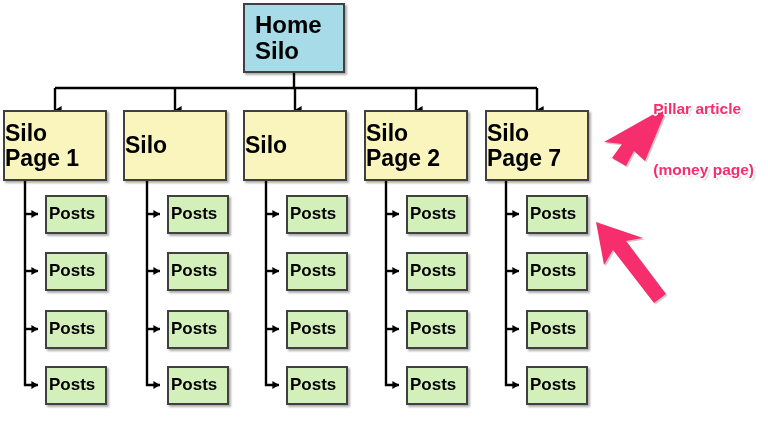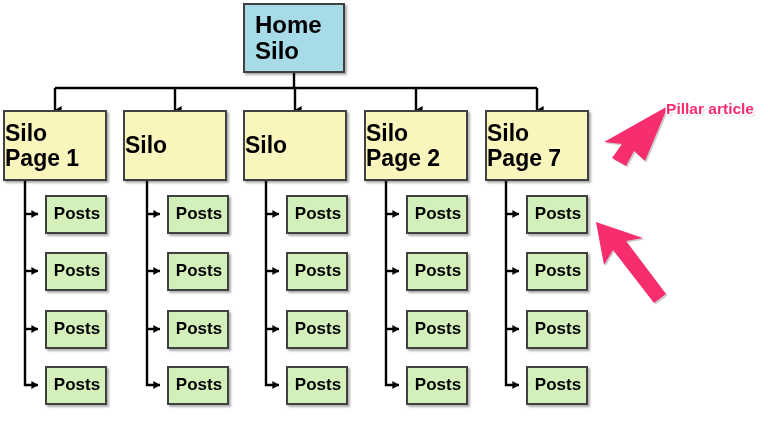--- a/index.html
+++ b/index.html
@@ -226,6 +226,7 @@
 
   <div class="annot annot-pillar">
     <div>Pillar article</div>
+    <div>(money page)</div>
   </div>
   <div class="annot annot-support">
   </div>

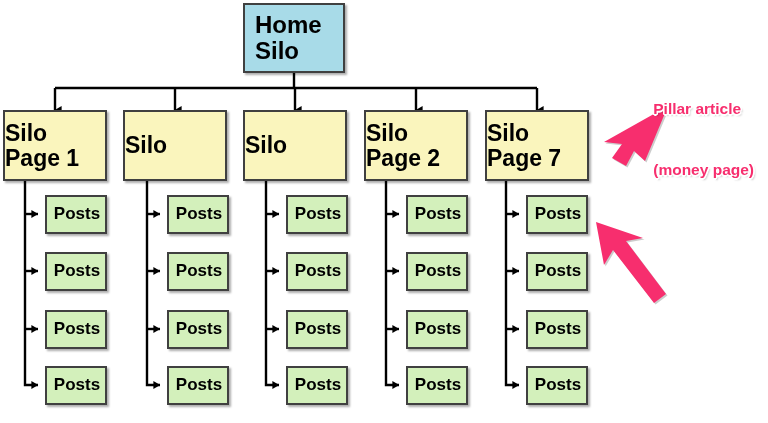--- a/index.html
+++ b/index.html
@@ -49,7 +49,6 @@
   .node-post {
     background: #d3f0bb;
     font-size: 17px;
-    align-items: center;
     justify-content: center;
   }
   .node-post span { padding-left: 2px; }

